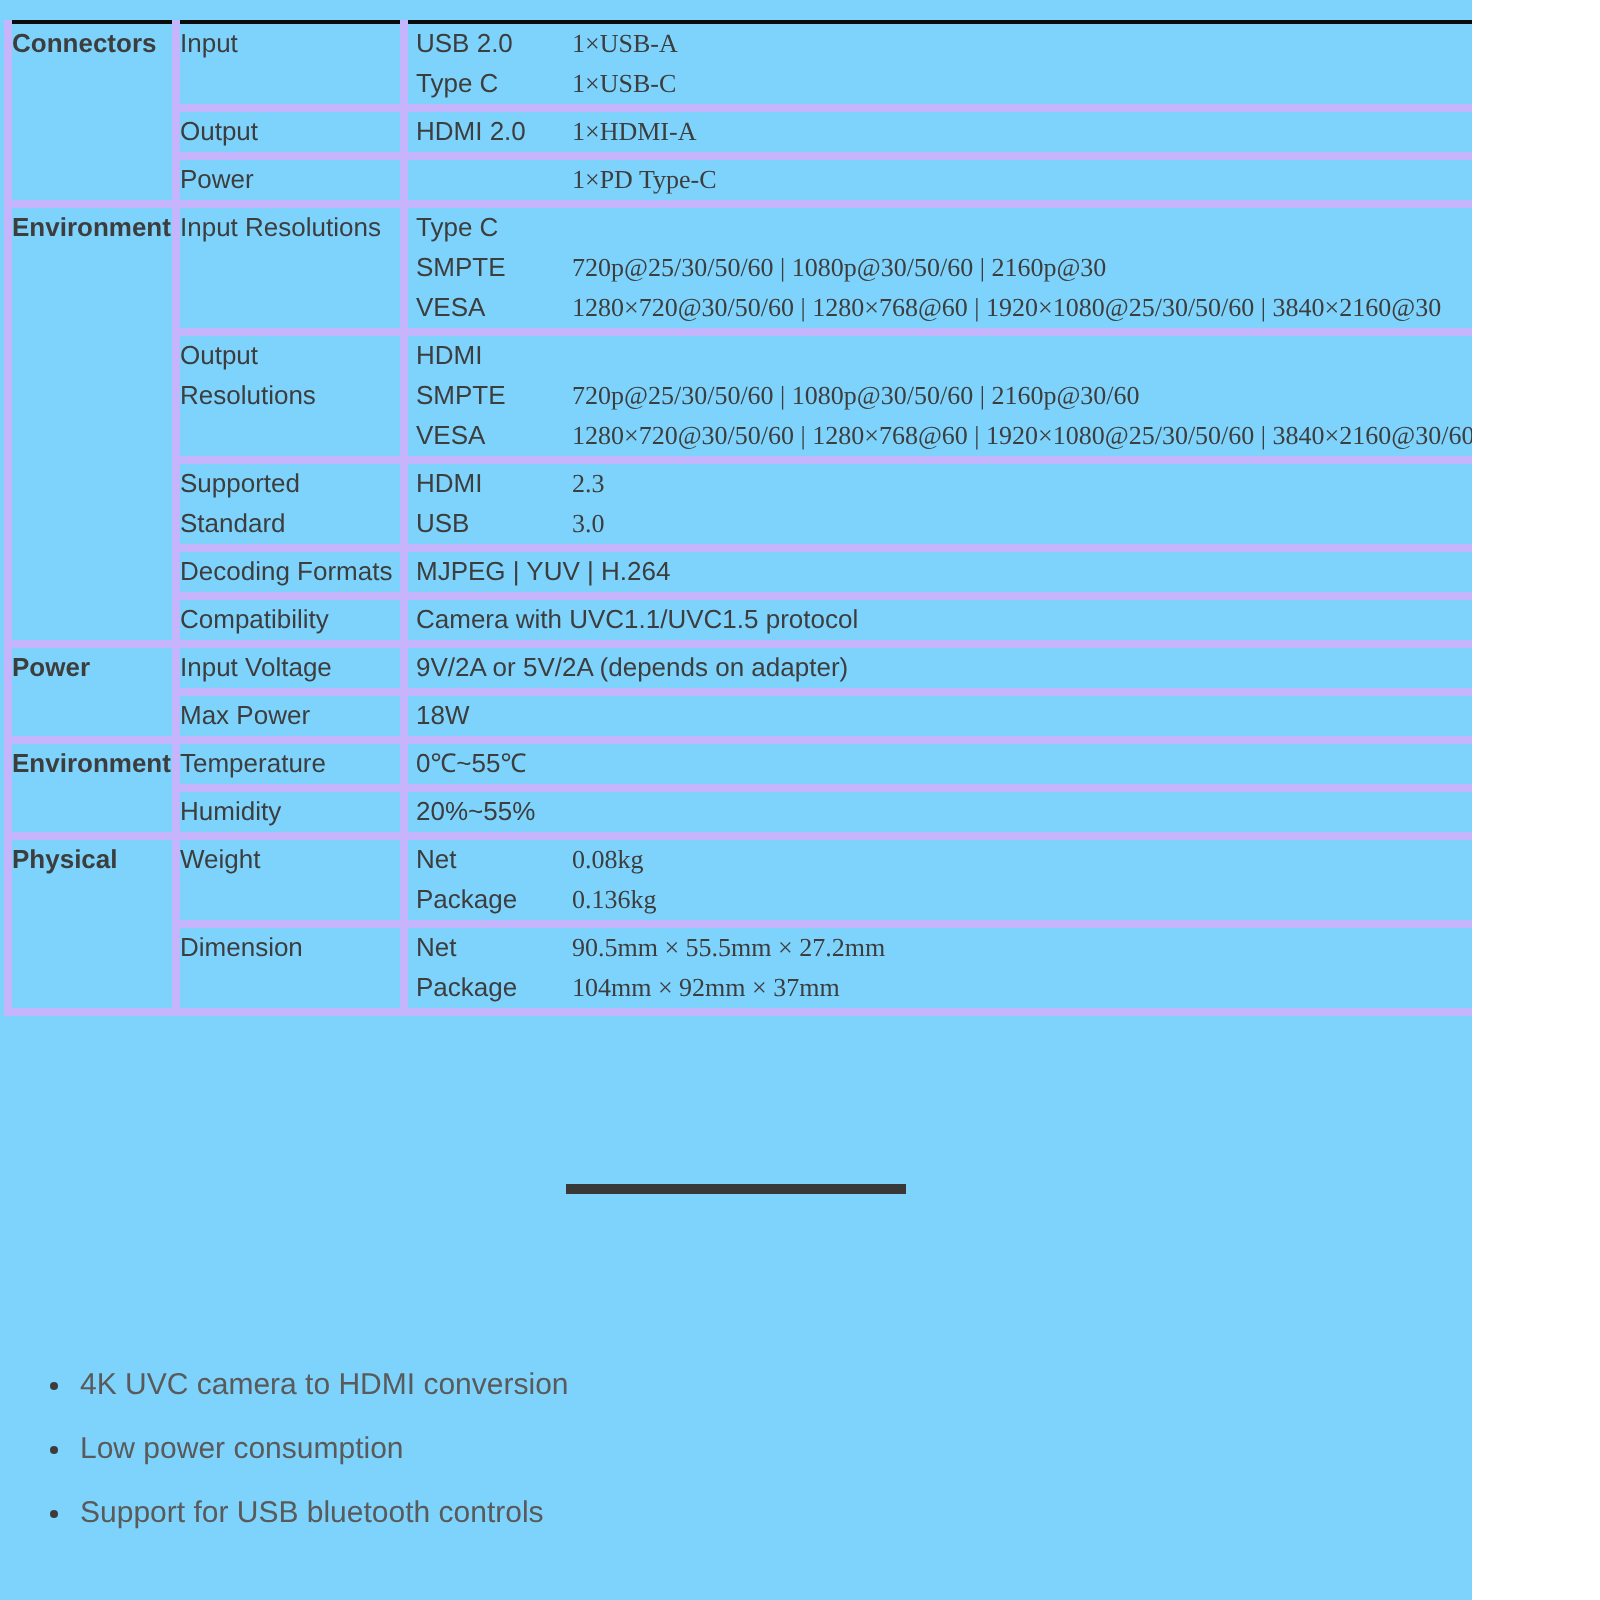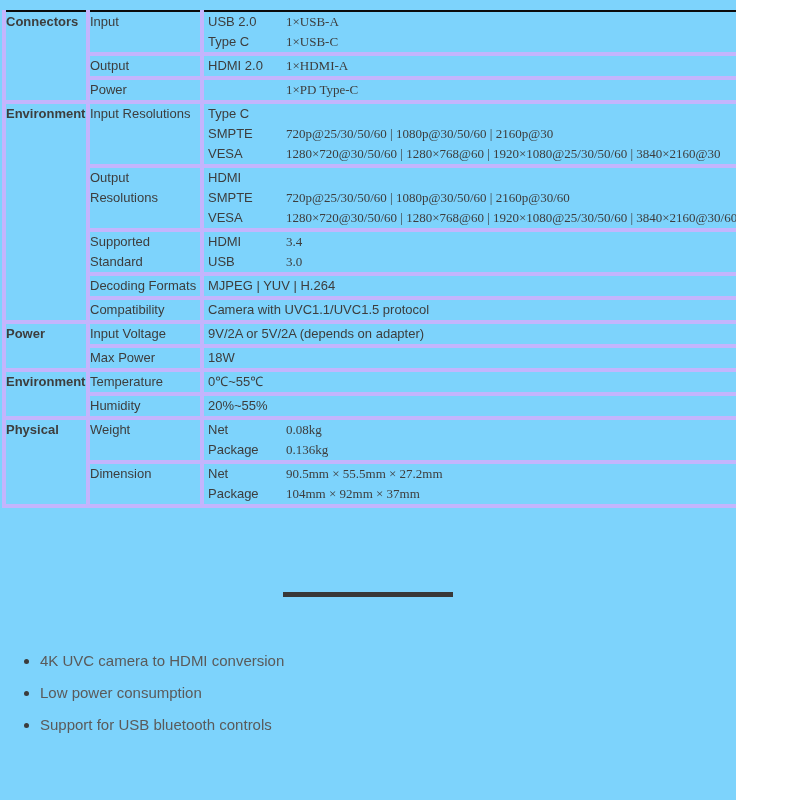--- a/index.html
+++ b/index.html
@@ -110,7 +110,7 @@
           <td class="content">
             <div class="line">
               <span class="sub">HDMI</span>
-              <span class="val">3.4</span>
+              <span class="val">2.3</span>
             </div>
             <div class="line">
               <span class="sub">USB</span>

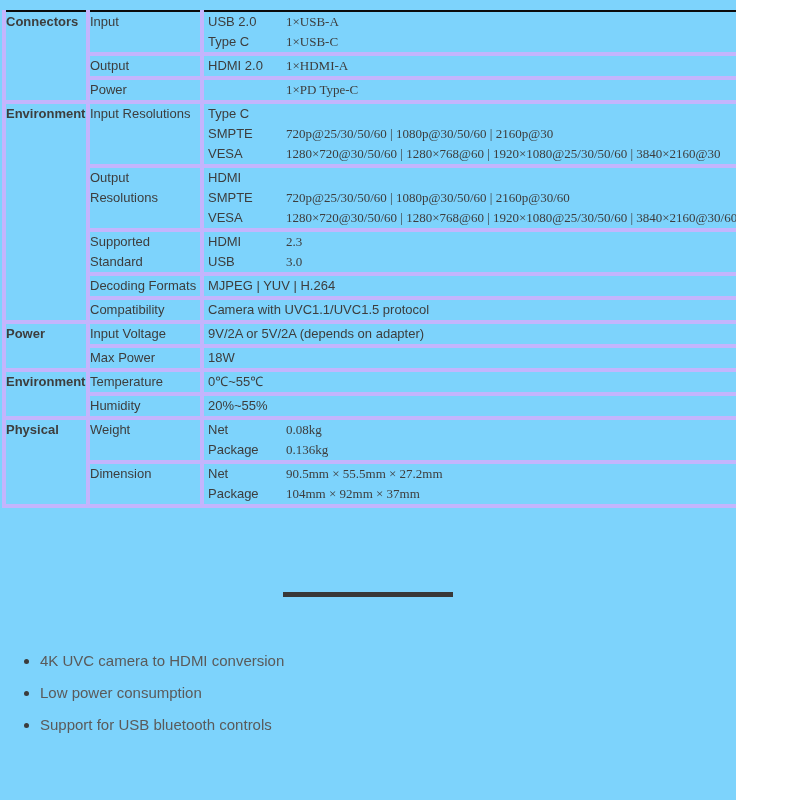--- a/index.html
+++ b/index.html
@@ -21,7 +21,7 @@
   .kf{margin-top:84px;text-align:center;}
   .kf-title{font-size:32px;color:#3d3d3d;font-weight:400;letter-spacing:0.5px;}
   .kf-underline{width:170px;height:5px;background:#383838;margin:9px auto 0 auto;}
-  .features{display:flex;margin-top:54px;}
+  .features{display:flex;margin-top:86px;}
   .features ul{margin:0;padding:0 0 0 40px;list-style:disc;}
   .features ul.col-left{flex:0 0 427px;}
   .features ul.col-right{flex:1 1 auto;padding-left:38px;}

